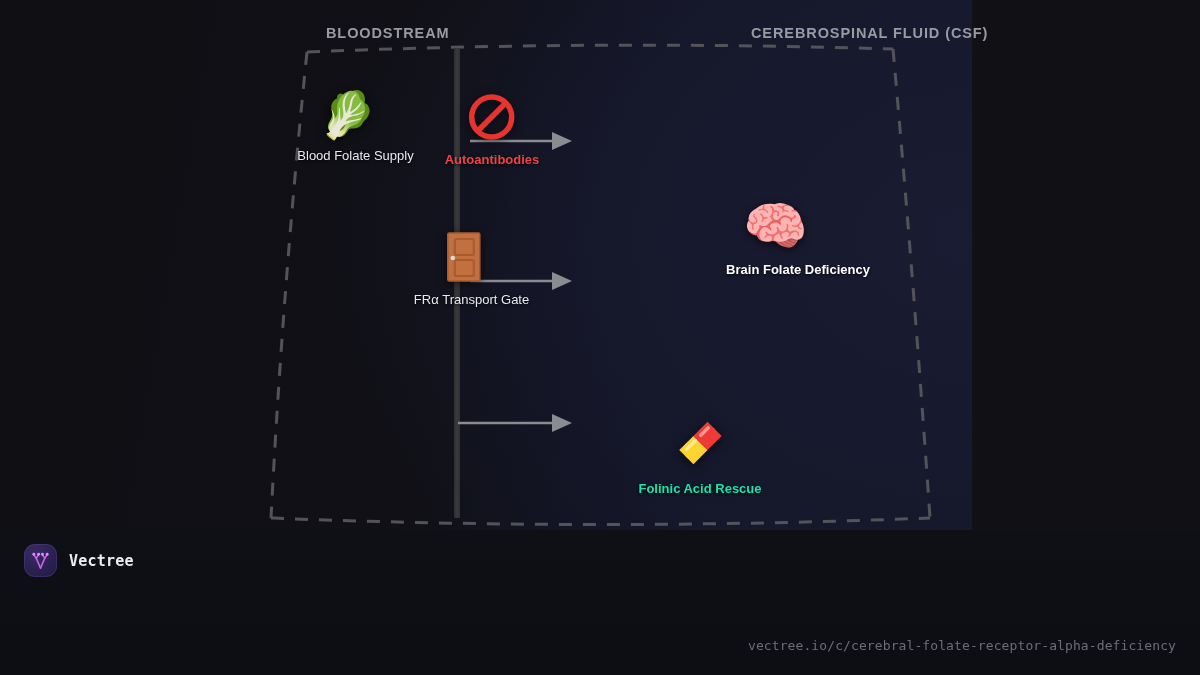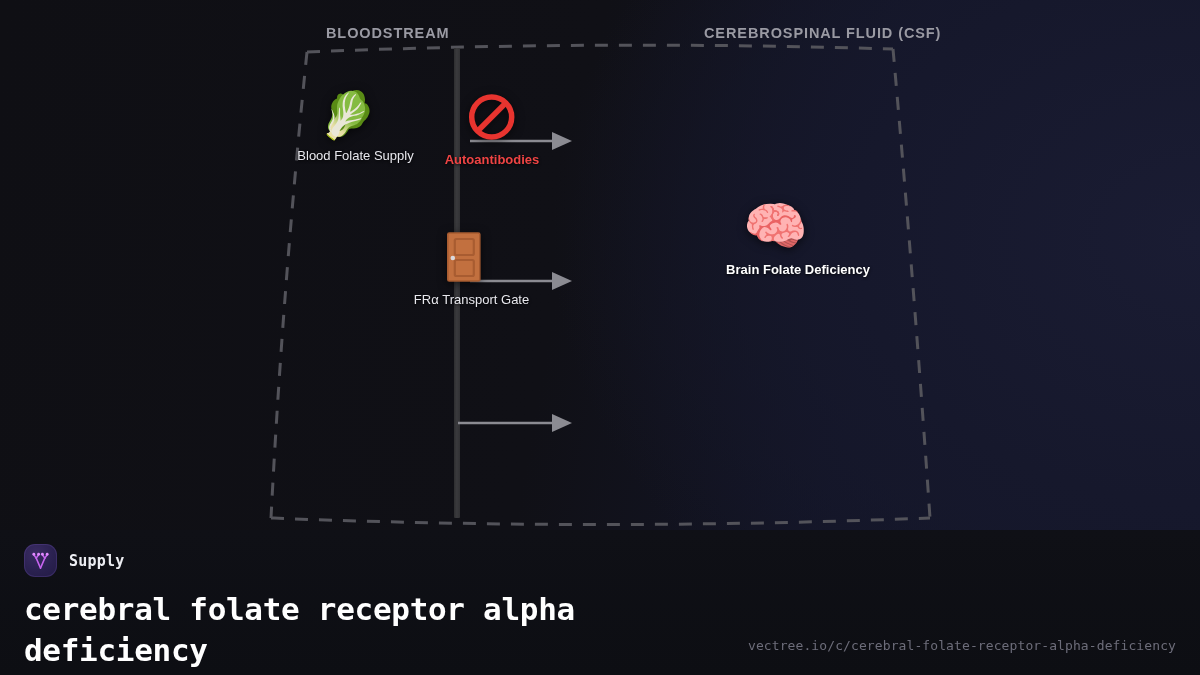--- a/index.html
+++ b/index.html
@@ -10,7 +10,7 @@
     position:relative;
   }
   #stage {
-    position:absolute; inset:0; width:1200px; height:675px;
+    position:absolute; inset:0; width:972px; height:675px;
     background:
       radial-gradient(ellipse 900px 700px at 100% 35%, #1a1c33 0%, #16182c 38%, rgba(18,19,32,0) 72%),
       linear-gradient(100deg, #0f0f14 0%, #101016 46%, #131527 70%, #15172b 100%);

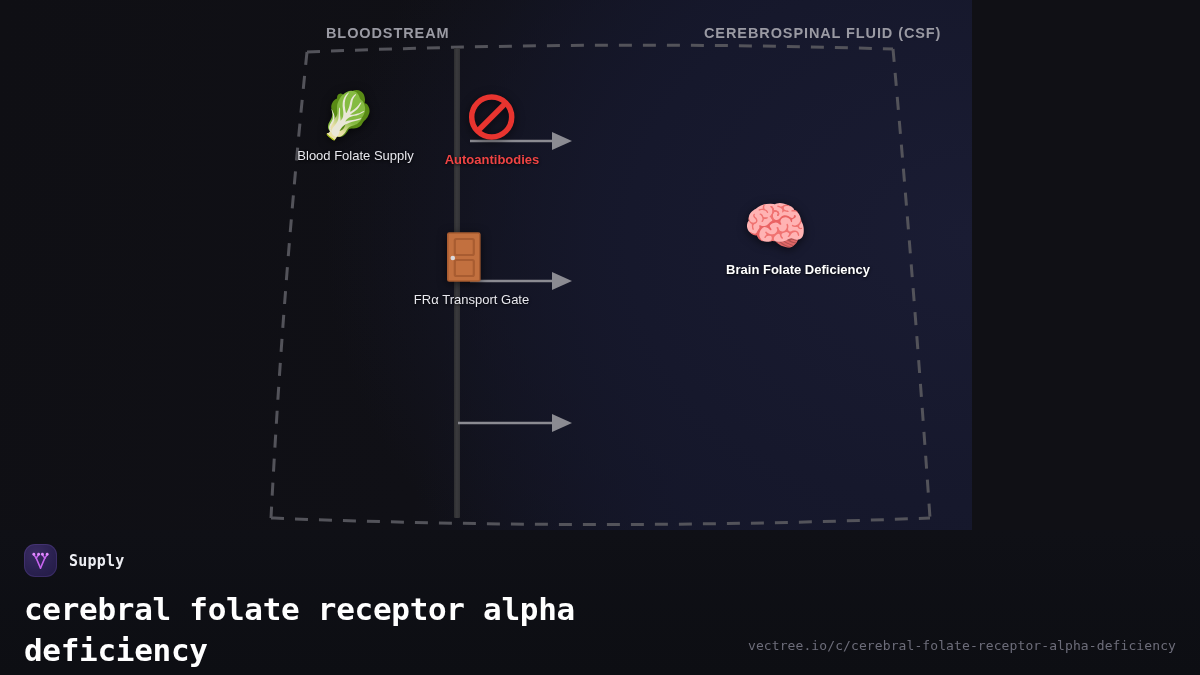--- a/index.html
+++ b/index.html
@@ -30,7 +30,7 @@
     white-space:nowrap;
   }
   #label-bloodstream { left:326px; top:25px; }
-  #label-csf { left:704px; top:25px; }
+  #label-csf { left:751px; top:25px; }
 
   
   #boundary { position:absolute; left:0; top:0; width:1200px; height:530px; pointer-events:none; }

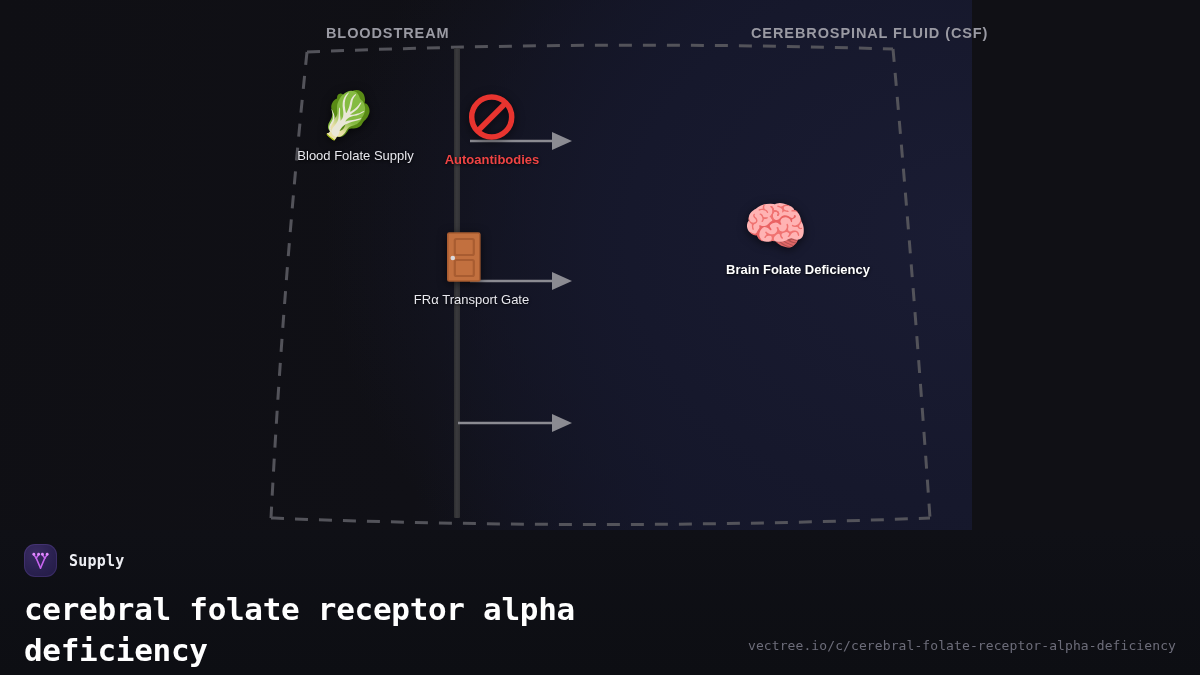--- a/index.html
+++ b/index.html
@@ -178,6 +178,21 @@
       <span class="cap cap-strong">Brain Folate Deficiency</span>
     </div>
 
+    <div class="node" id="node-rescue">
+      <span class="emoji">
+        <svg class="glyph" width="56" height="56" viewBox="0 0 56 56">
+          <g transform="rotate(-45 28 28)">
+            <rect x="8" y="18" width="20" height="20" fill="#fdd431"></rect>
+            <path d="M 18 18 A 10 10 0 0 0 18 38 Z" fill="#fdd431"></path>
+            <rect x="28" y="18" width="20" height="20" fill="#ef3b35"></rect>
+            <path d="M 38 18 A 10 10 0 0 1 38 38 Z" fill="#ef3b35"></path>
+            <rect x="12" y="21" width="16" height="3.4" rx="1.7" fill="#fff0a0" opacity=".85"></rect>
+            <rect x="32" y="21" width="14" height="3.4" rx="1.7" fill="#ffb0ac" opacity=".8"></rect>
+          </g>
+        </svg>
+      </span>
+      <span class="cap cap-accent">Folinic Acid Rescue</span>
+    </div>
 
   </div>
 

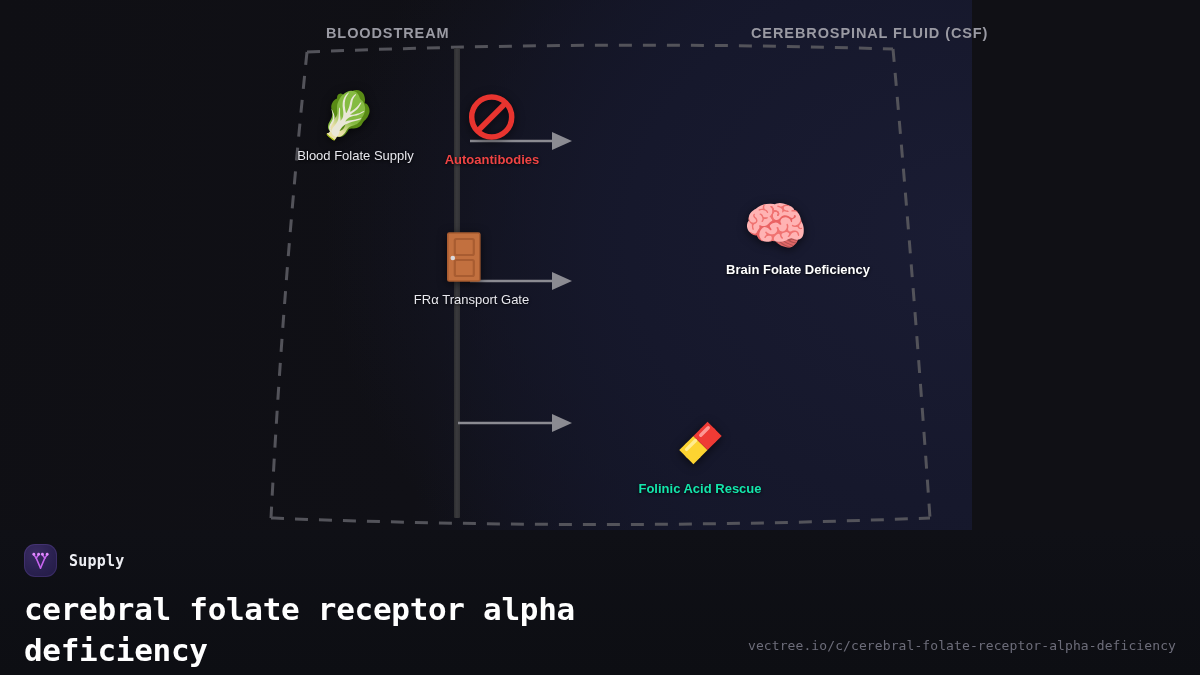--- a/index.html
+++ b/index.html
@@ -216,7 +216,7 @@
           </g>
         </svg>
       </div>
-      <div id="brand-name">Supply</div>
+      <div id="brand-name">Vectree</div>
     </div>
     <div id="page-title">cerebral folate receptor alpha deficiency</div>
     <div id="footer-url">vectree.io/c/cerebral-folate-receptor-alpha-deficiency</div>

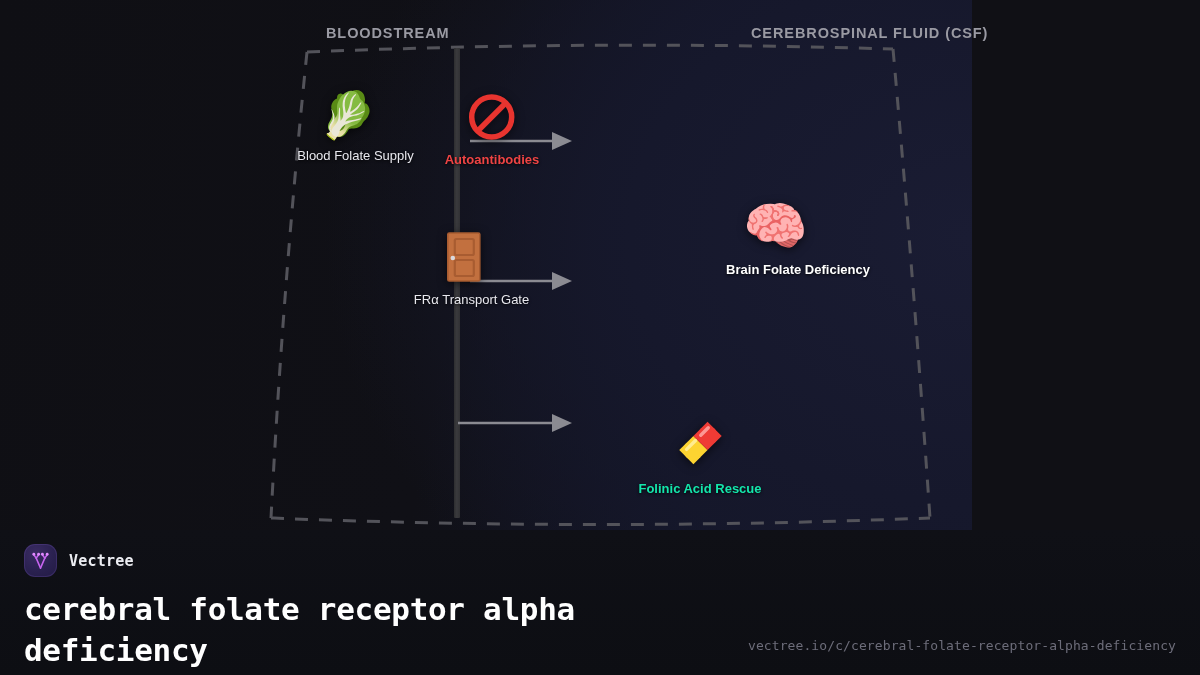--- a/index.html
+++ b/index.html
@@ -218,7 +218,6 @@
       </div>
       <div id="brand-name">Vectree</div>
     </div>
-    <div id="page-title">cerebral folate receptor alpha deficiency</div>
     <div id="footer-url">vectree.io/c/cerebral-folate-receptor-alpha-deficiency</div>
   </div>
 

